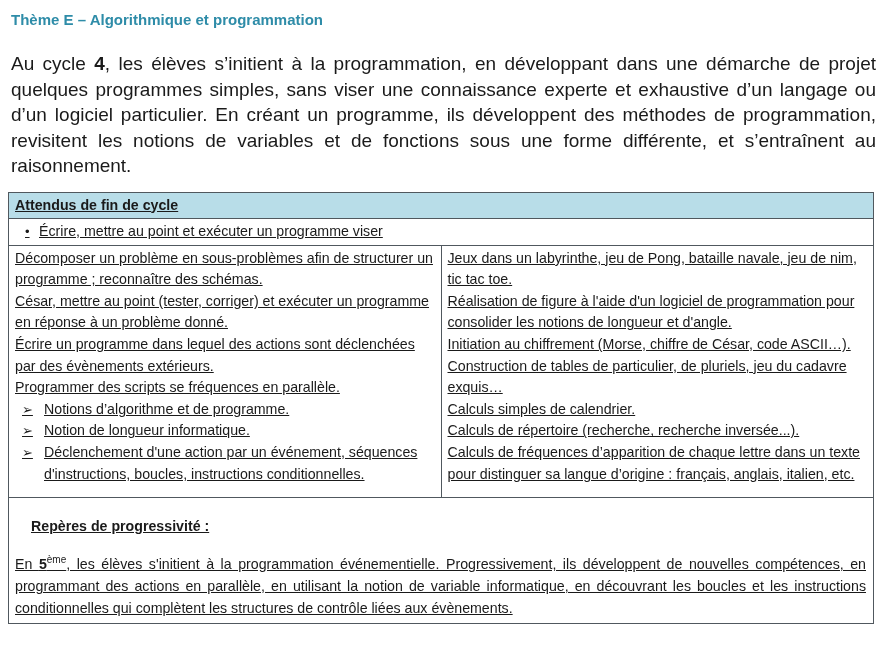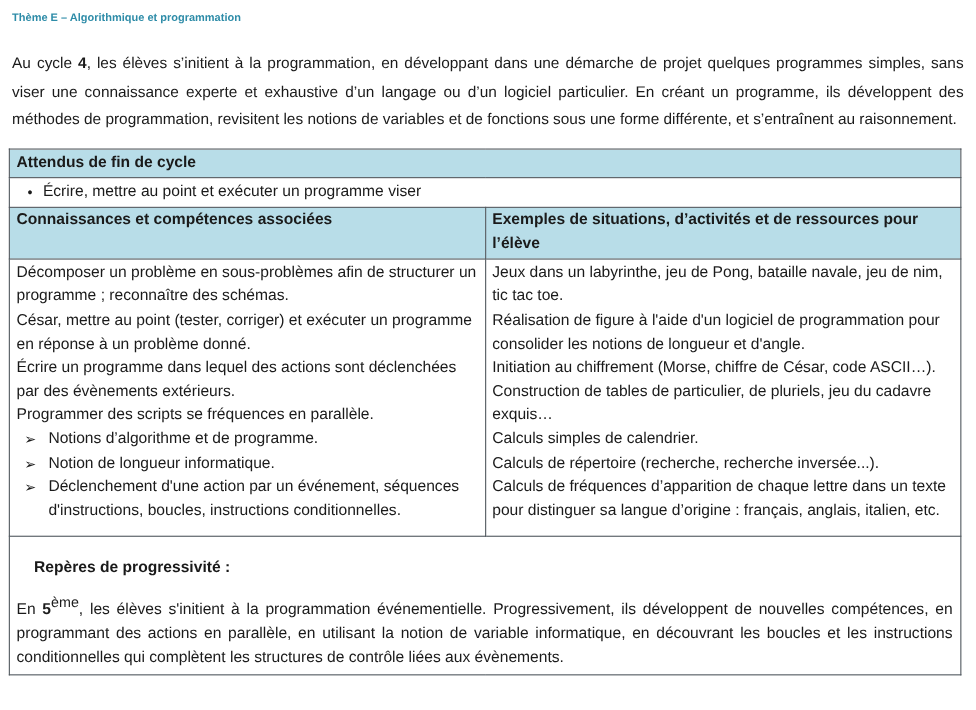--- a/index.html
+++ b/index.html
@@ -21,7 +21,7 @@
   .doc-title{
     margin:0;
     padding:3px 0 0 3px;
-    font-size:10px;
+    font-size:15px;
     font-weight:bold;
     color:var(--title-color);
   }

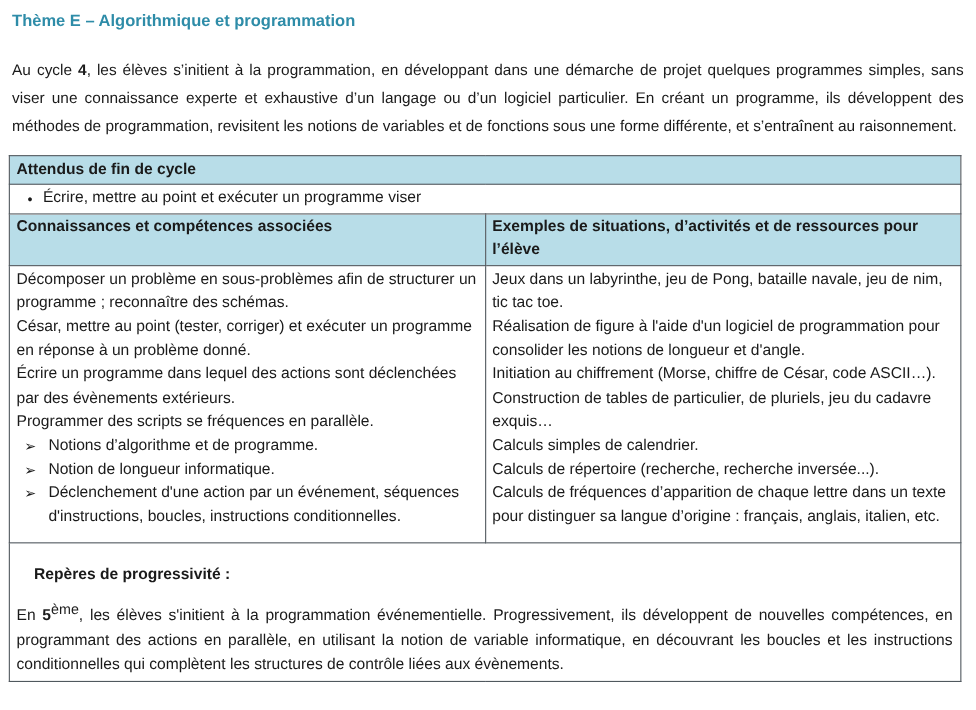--- a/index.html
+++ b/index.html
@@ -27,7 +27,7 @@
   }
   .intro{
     margin:23px 3px 13px 3px;
-    font-size:14px;
+    font-size:19px;
     line-height:25.5px;
     text-align:justify;
   }

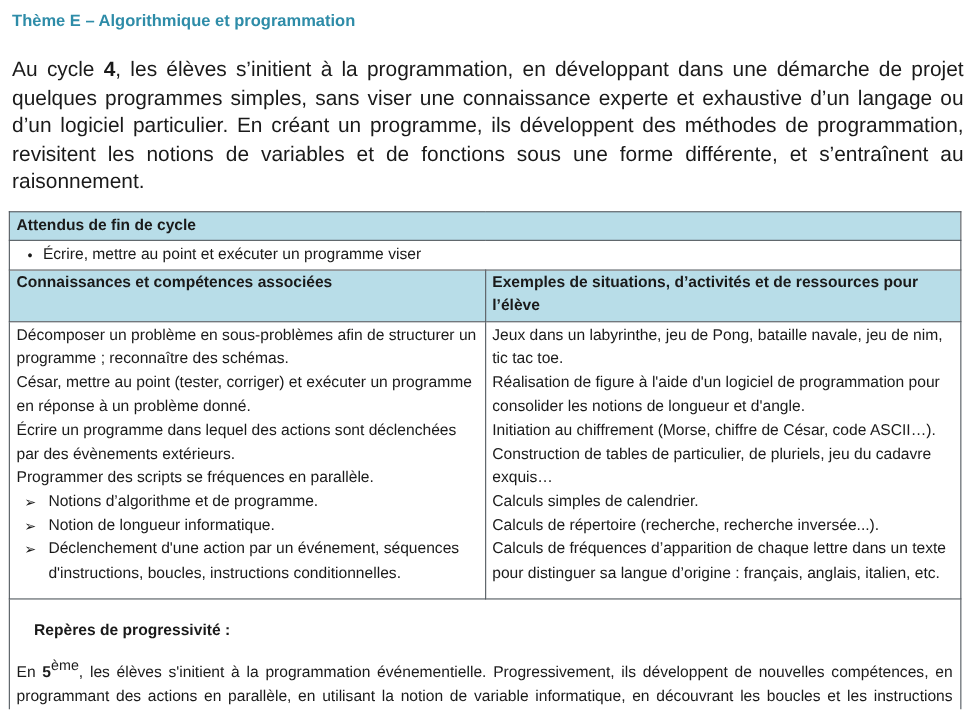--- a/index.html
+++ b/index.html
@@ -43,6 +43,7 @@
     line-height:21.6px;
     vertical-align:top;
     overflow:hidden;
+    text-decoration:underline;
   }
   td.hdr{
     background:var(--hdr-bg);

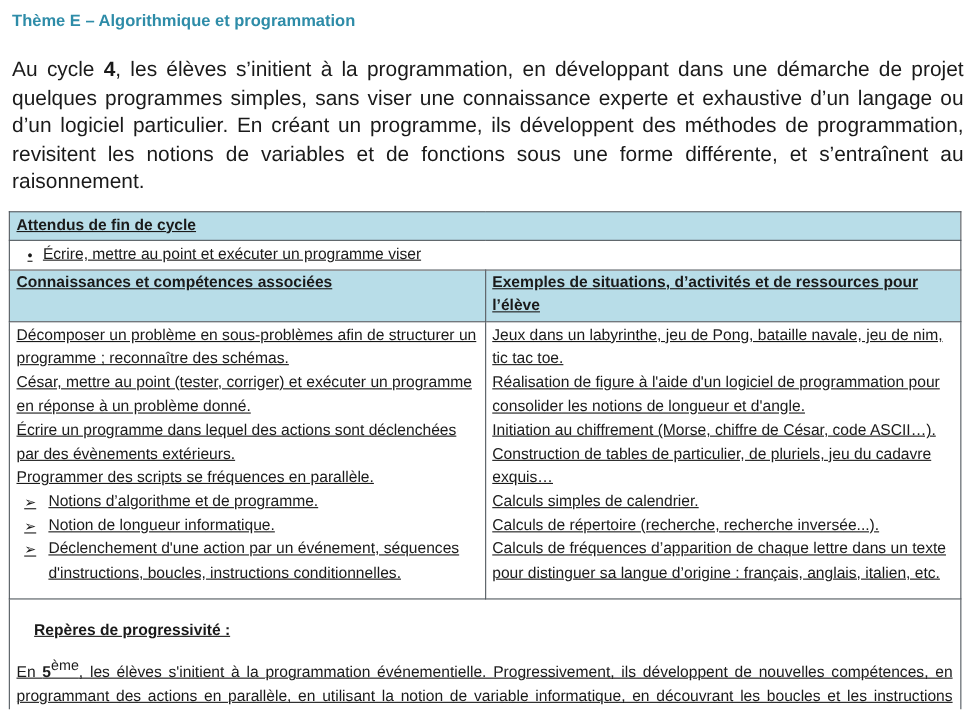--- a/index.html
+++ b/index.html
@@ -88,10 +88,6 @@
         </div>
       </td>
     </tr>
-    <tr class="colhead-row">
-      <td class="hdr">Connaissances et compétences associées</td>
-      <td class="hdr">Exemples de situations, d’activités et de ressources pour l’élève</td>
-    </tr>
     <tr class="content-row">
       <td>
         <div class="cell-par">Décomposer un problème en sous-problèmes afin de structurer un programme ; reconnaître des schémas.</div>

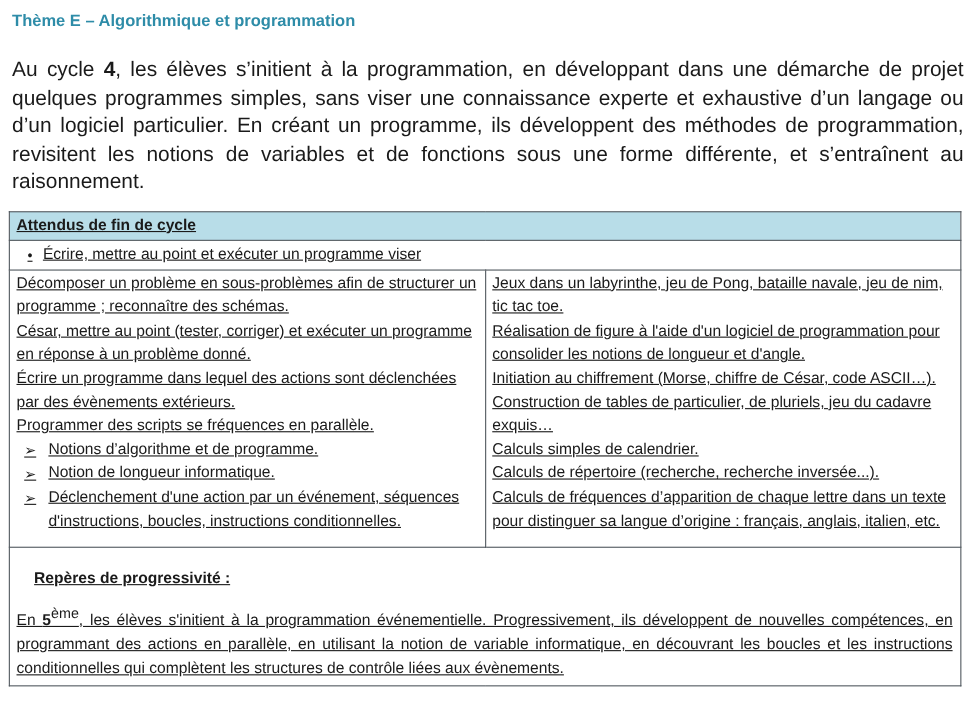--- a/index.html
+++ b/index.html
@@ -61,7 +61,7 @@
   tr.reperes-row td{padding-top:2px;padding-bottom:4px;}
   .reperes-title{font-weight:bold;margin:16px;}
   .reperes-text{margin:0;text-align:justify;line-height:22px;}
-  .reperes-text sup{font-size:13px;line-height:0;}
+  .reperes-text sup{font-size:10px;line-height:0;}
   .b{font-weight:bold;}
 </style>
 </head>

